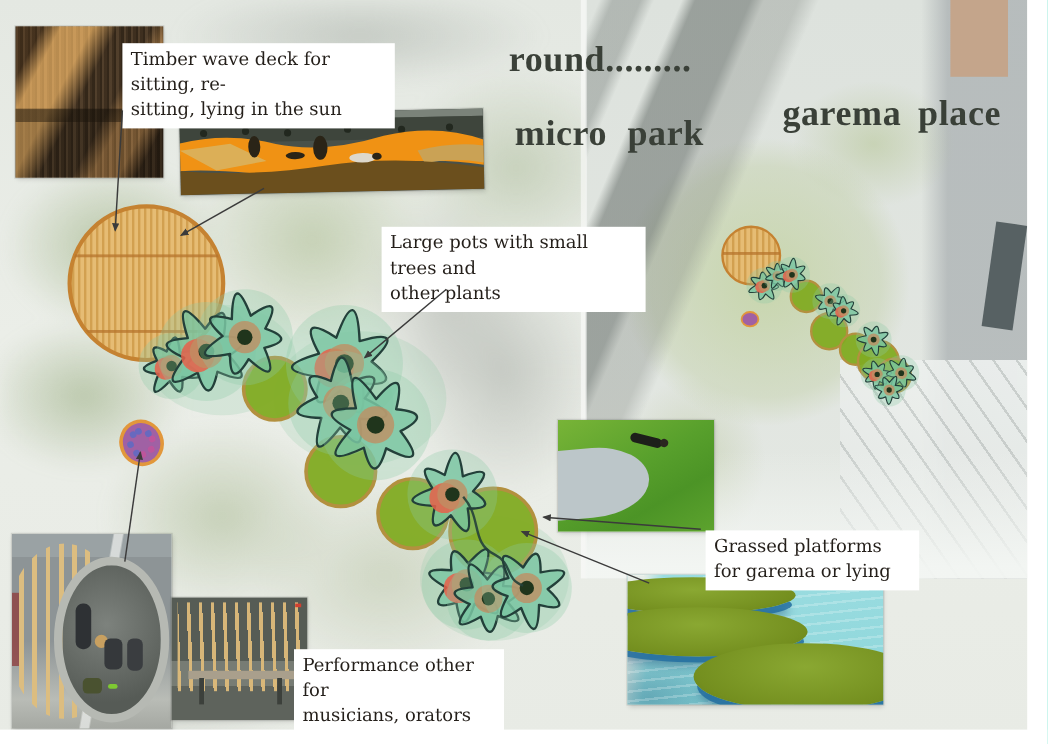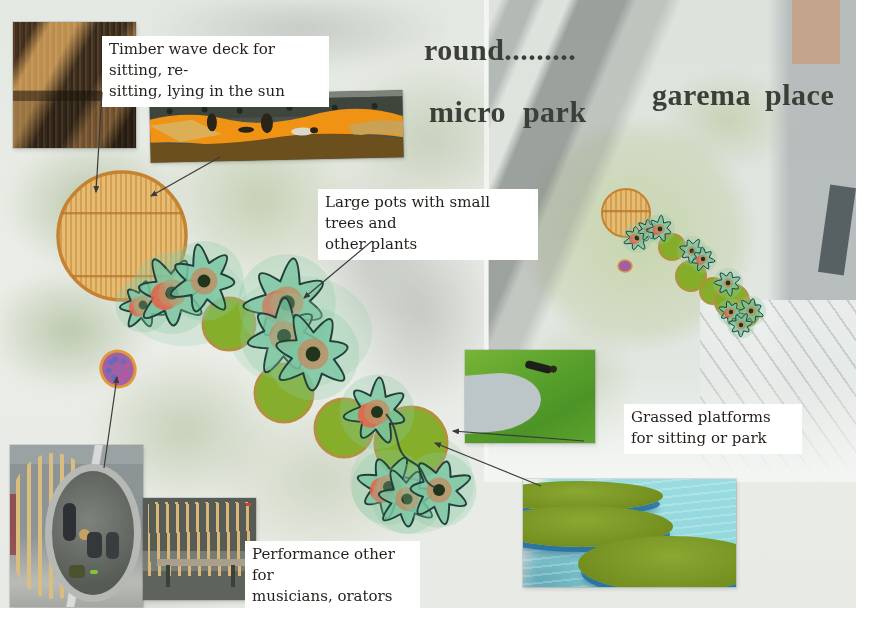--- a/index.html
+++ b/index.html
@@ -94,7 +94,7 @@
     font-family:"DejaVu Serif",serif;font-size:15px;line-height:21px;padding:3px 8px 5px 7px;}
   #label-timber{left:102px;top:36px;width:212px;}
   #label-pots{left:318px;top:189px;width:205px;}
-  #label-grassed{left:588px;top:404px;width:163px;margin-left:36px;}
+  #label-grassed{left:588px;top:442px;width:163px;}
   #label-performance{left:245px;top:541px;width:160px;}
   .title-text{position:absolute;z-index:4;font-family:Liberation Serif, serif;font-size:30px;
     font-weight:600;letter-spacing:.5px;white-space:nowrap;}

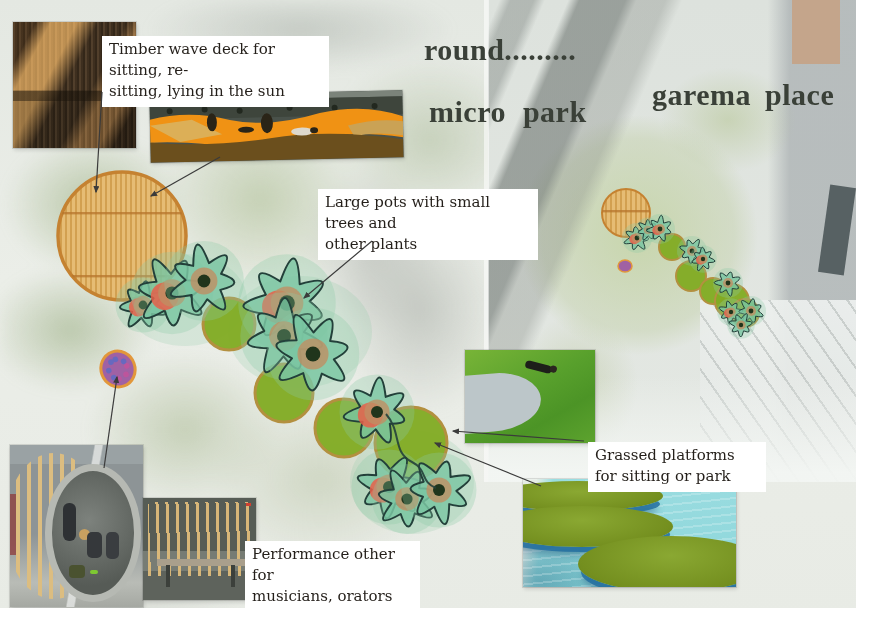--- a/index.html
+++ b/index.html
@@ -321,7 +321,7 @@
   </div>
   <div class="textbox" id="label-grassed">
     <div>Grassed platforms</div>
-    <div>for sitting or park</div>
+    <div>for garema or lying</div>
   </div>
   <div class="textbox" id="label-performance">
     <div>Performance other for</div>

